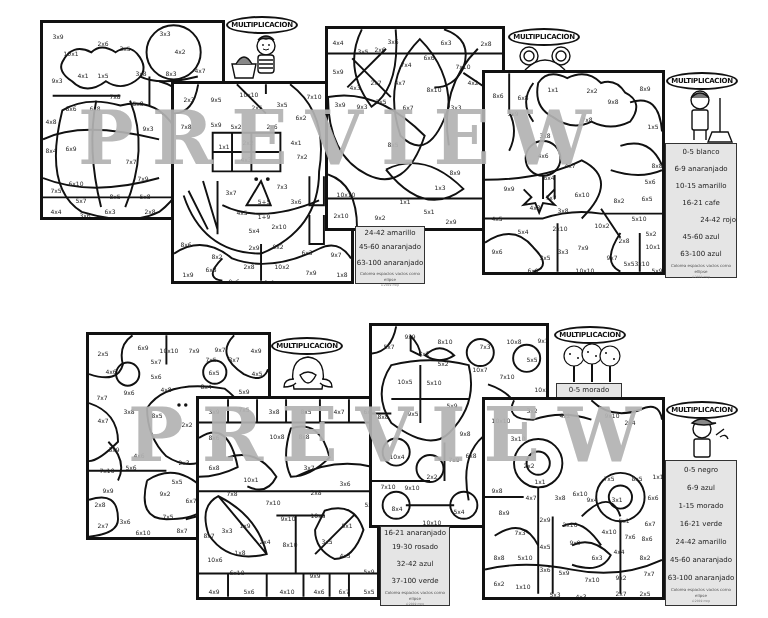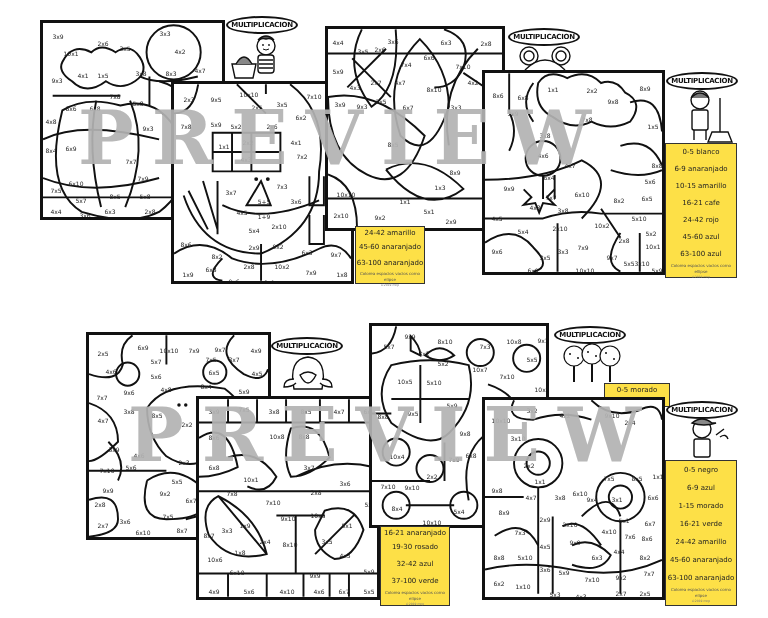--- a/index.html
+++ b/index.html
@@ -9,7 +9,7 @@
   .cell{position:absolute;font-size:6px;color:#222;white-space:nowrap;transform:translate(-50%,-50%);}
   .badge{position:absolute;border:2px solid #111;border-radius:50%;background:#fff;font-size:7px;font-weight:bold;letter-spacing:-0.3px;text-align:center;box-sizing:border-box;padding-top:3px;color:#111;}
   .char{position:absolute;}
-  .legend{position:absolute;background:#fde047;border:1.5px solid #333;box-sizing:border-box;text-align:center;font-family:"DejaVu Sans",sans-serif;}
+  .legend{position:absolute;background:#e5e5e5;border:1.5px solid #333;box-sizing:border-box;text-align:center;font-family:"DejaVu Sans",sans-serif;}
   .legend .item{font-size:7px;color:#222;line-height:21px;}
   .legend .note{font-size:4px;color:#555;line-height:6px;}
   .legend .copy{font-size:3px;color:#777;line-height:5px;}

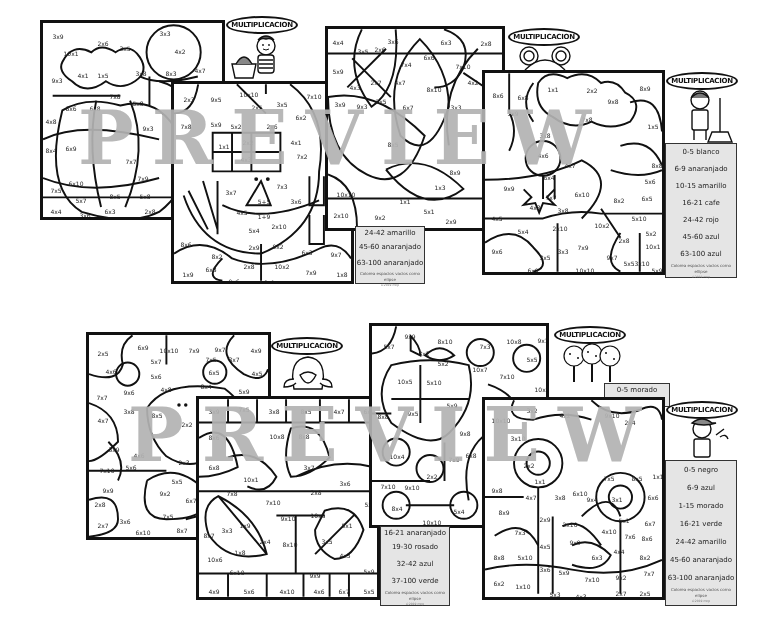--- a/index.html
+++ b/index.html
@@ -262,7 +262,7 @@
   <div class="item" style="line-height:17px;">6-9 anaranjado</div>
   <div class="item" style="line-height:17px;">10-15 amarillo</div>
   <div class="item" style="line-height:17px;">16-21 cafe</div>
-  <div class="item" style="line-height:17px;">24-42 rojo</div>
+  <div class="item" style="line-height:17px;text-align:right;">24-42 rojo</div>
   <div class="item" style="line-height:17px;">45-60 azul</div>
   <div class="item" style="line-height:17px;">63-100 azul</div>
   <div class="note">Colorea espacios vacios como ellipse</div>

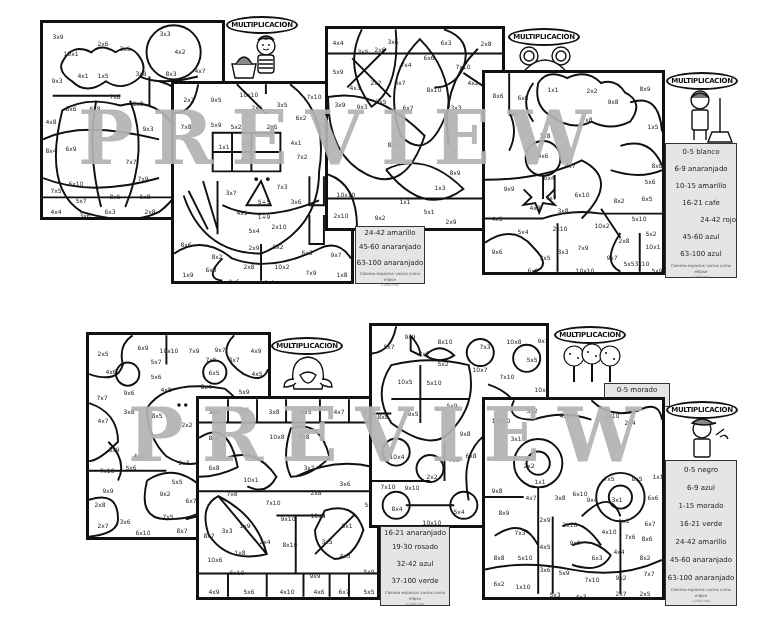--- a/index.html
+++ b/index.html
@@ -445,7 +445,7 @@
       <circle cx="54" cy="15" r="1"></circle>
     </g>
 </svg>
-<div class="legend" style="left:556px;top:383px;width:66px;height:24px;margin-left:48px;">
+<div class="legend" style="left:556px;top:383px;width:66px;height:24px;">
   <div class="item" style="line-height:12px;">0-5 morado</div>
 </div>
 <div class="legend" style="left:380px;top:526px;width:70px;height:80px;">

